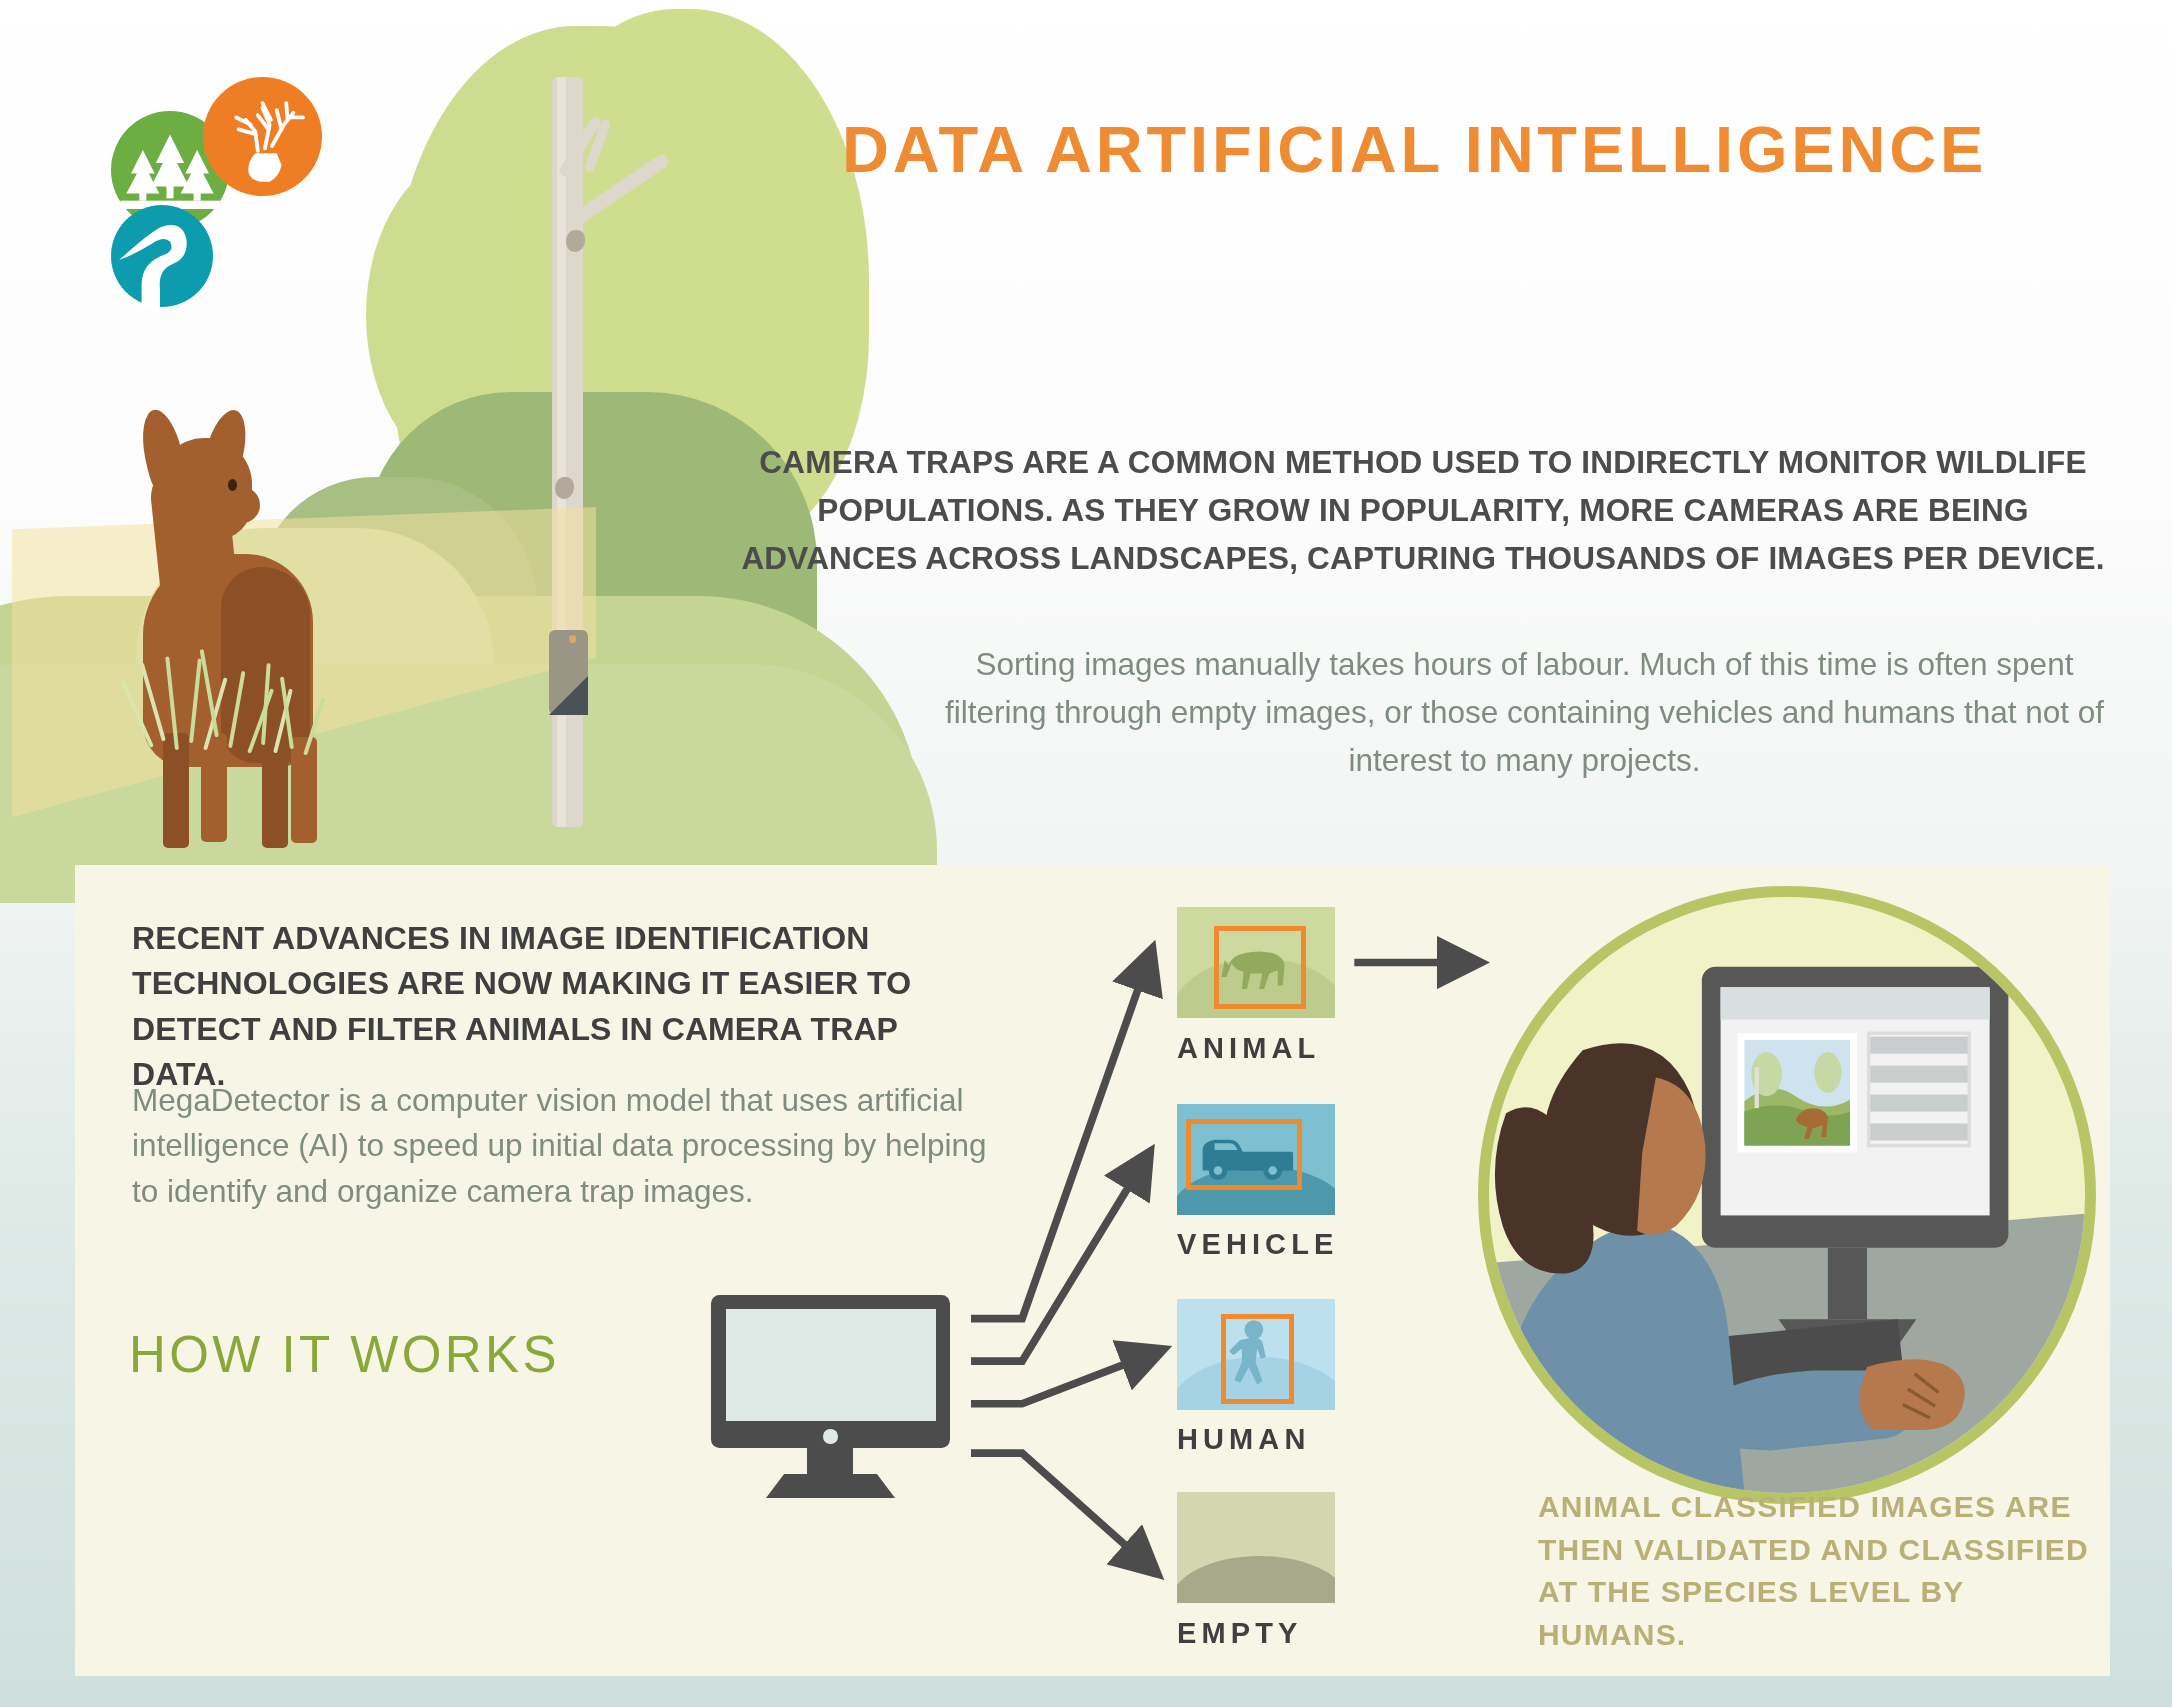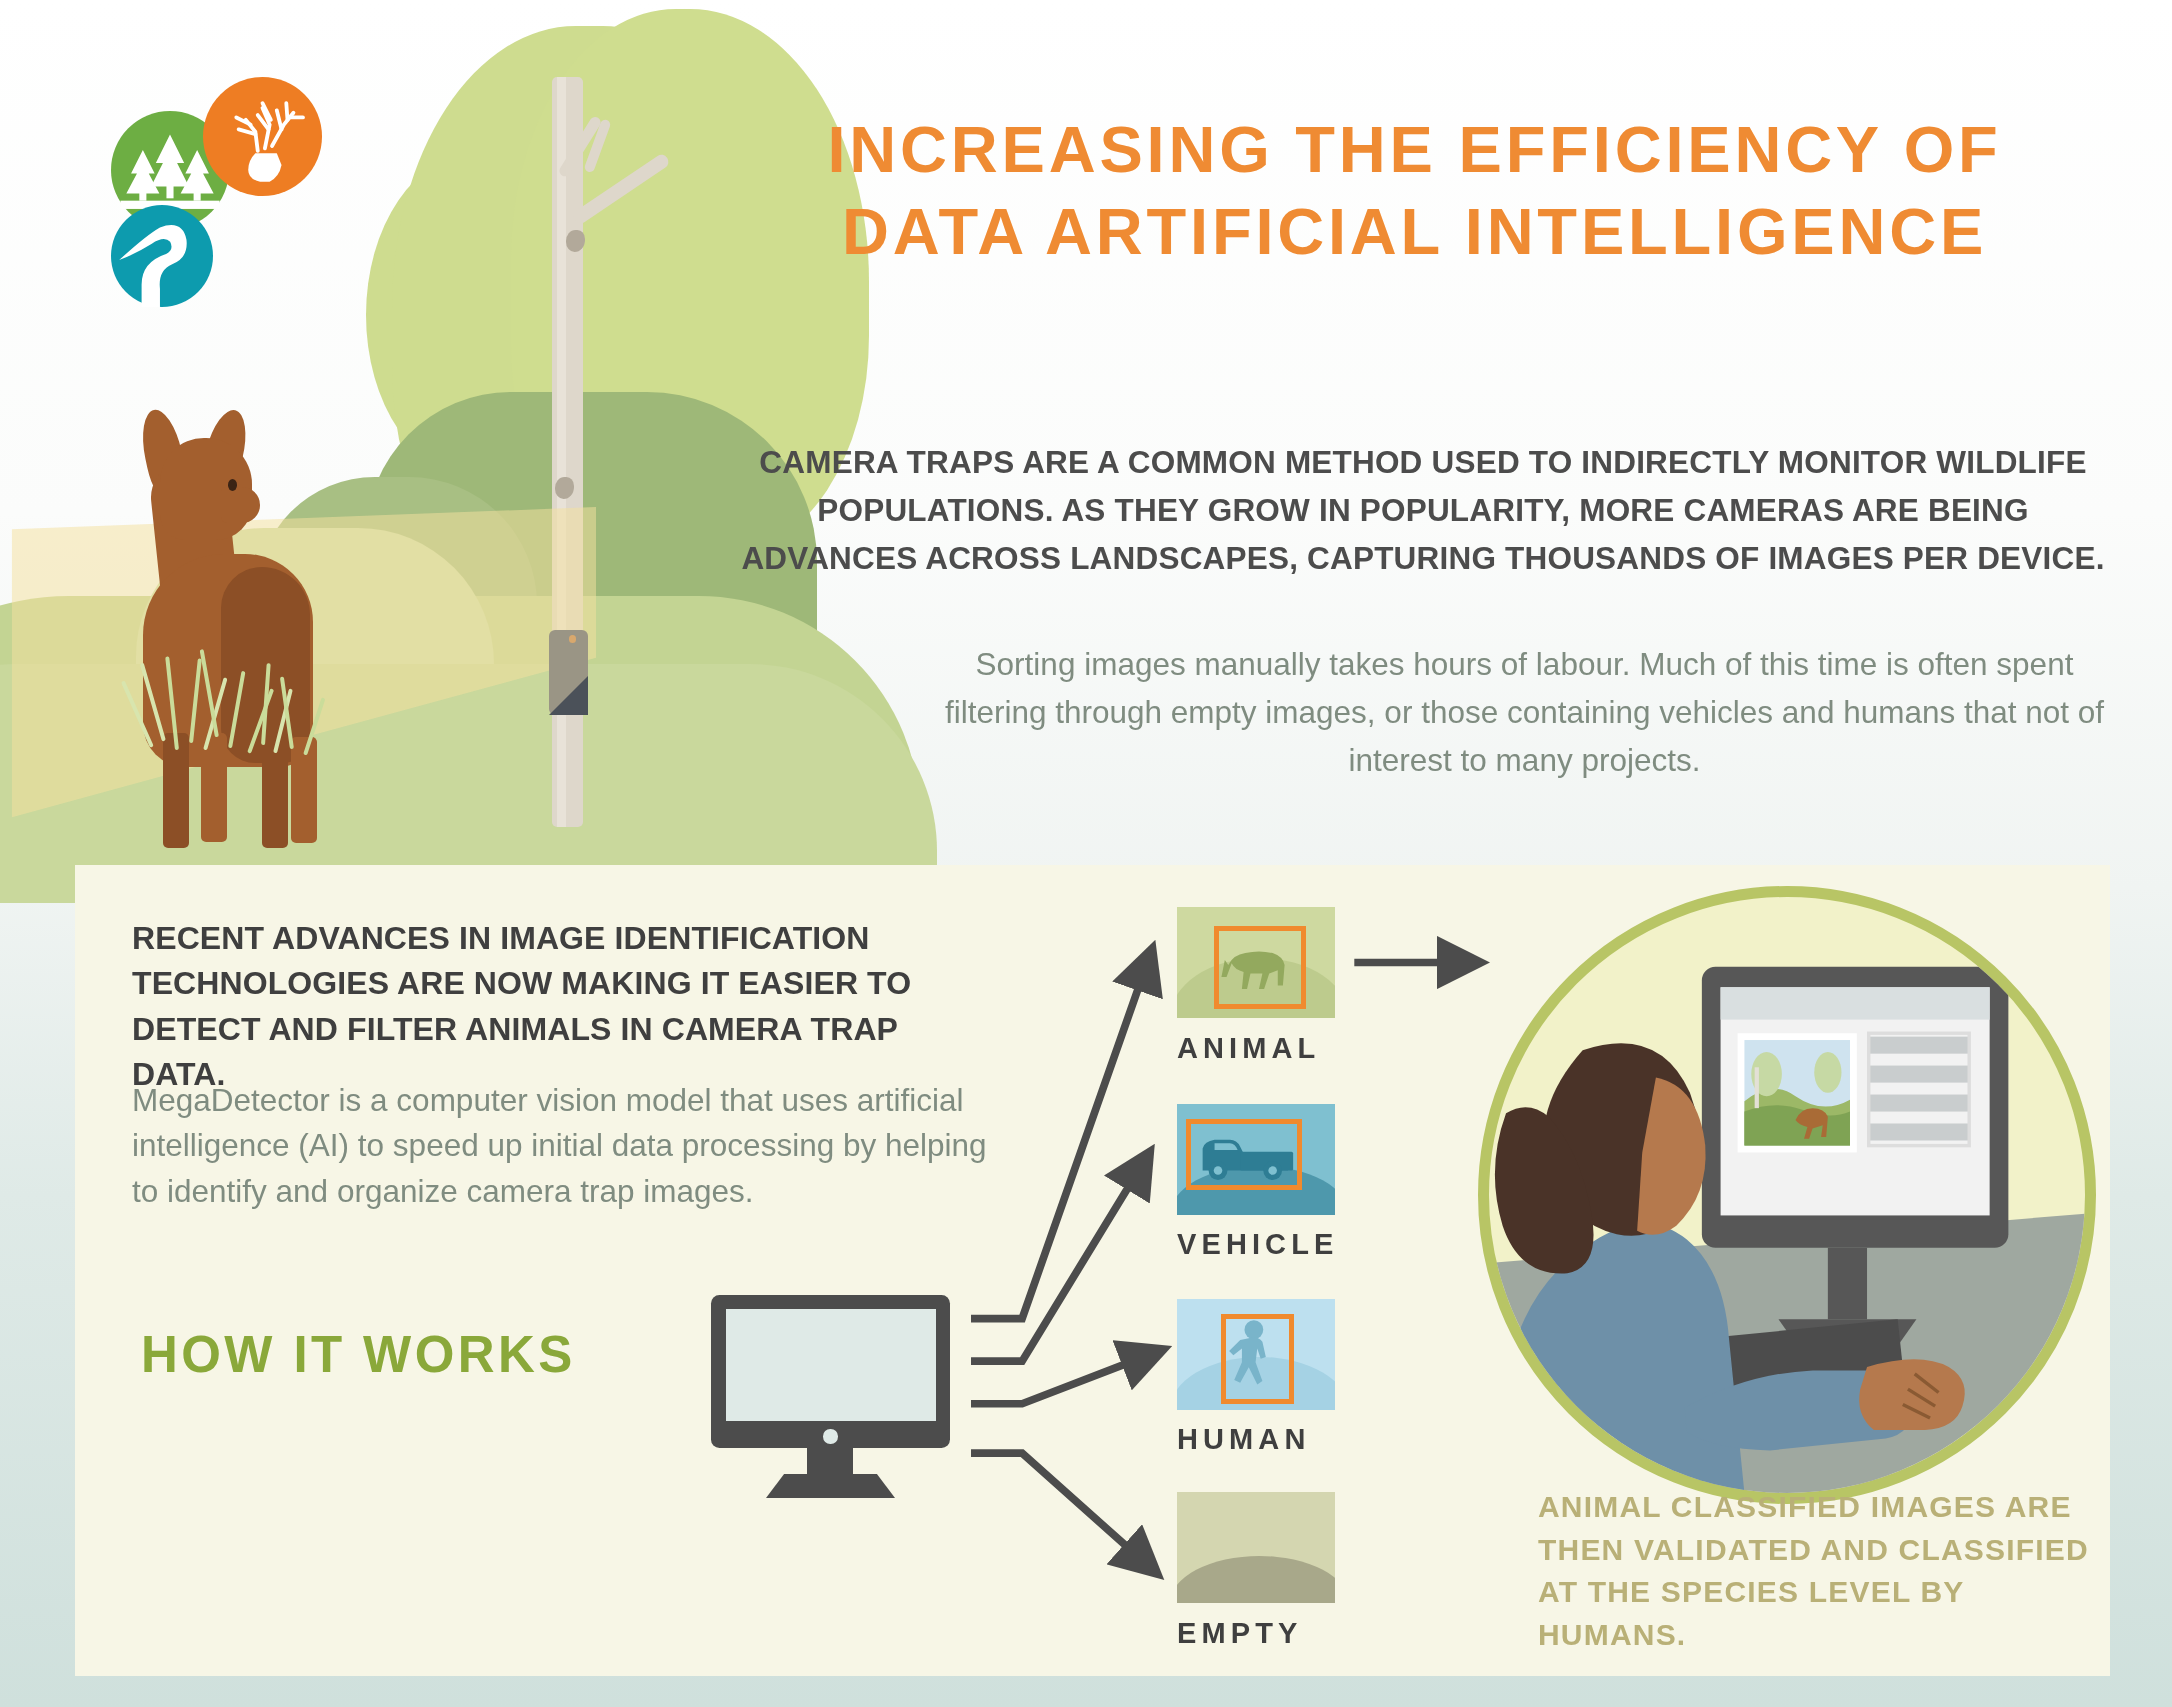--- a/index.html
+++ b/index.html
@@ -218,7 +218,6 @@
   </div>
 
   <div class="title">
-    <div>INCREASING THE EFFICIENCY OF</div>
     <div>DATA ARTIFICIAL INTELLIGENCE</div>
   </div>
 

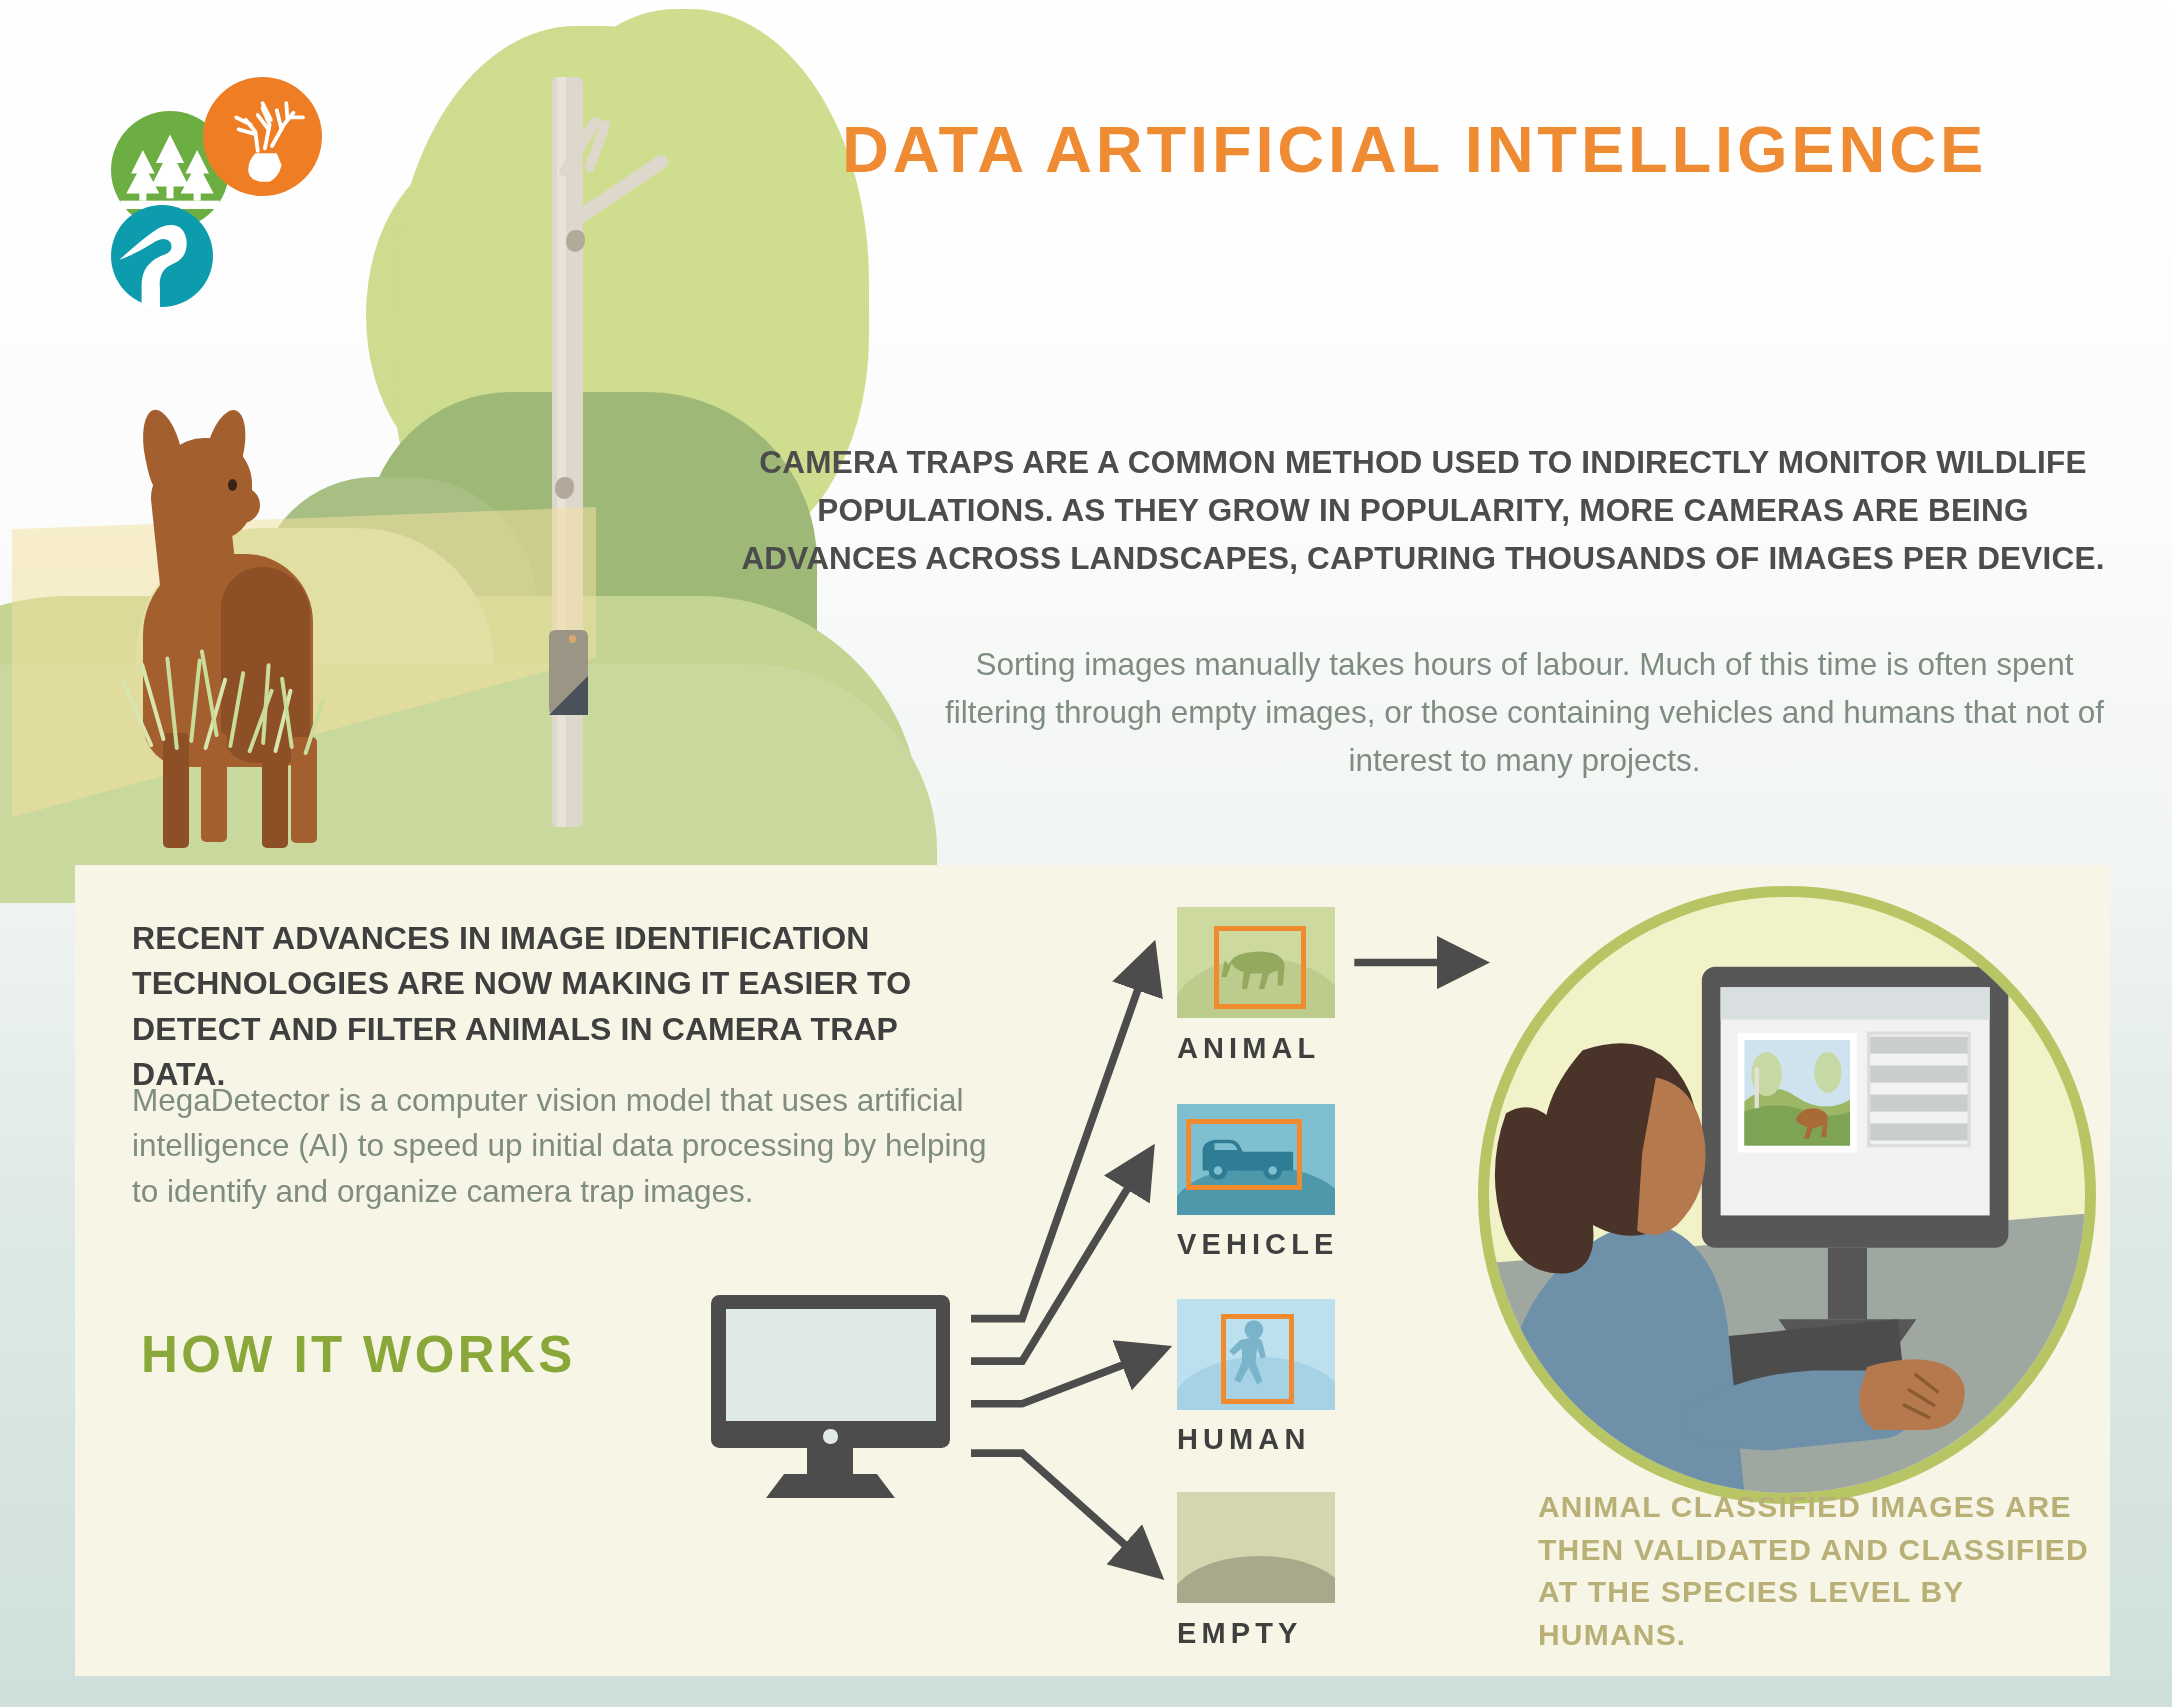--- a/index.html
+++ b/index.html
@@ -87,8 +87,8 @@
         font-weight:bold;font-size:32px;line-height:1.42;letter-spacing:0.1px;}
   .mega{position:absolute;left:132px;top:1078px;width:860px;color:#7f8c80;
         font-size:31.5px;line-height:1.44;}
-  .how{position:absolute;left:129px;top:1325px;color:#8aa83a;font-weight:bold;
-       font-size:51px;letter-spacing:3.4px;margin-left:12px;}
+  .how{position:absolute;left:129px;top:1325px;color:#8aa83a;font-weight:normal;
+       font-size:51px;letter-spacing:3.4px;}
   .images4{position:absolute;left:132px;top:1465px;width:579px;color:#b9b077;
        font-weight:bold;font-size:30px;line-height:1.42;letter-spacing:1.2px;}
 

